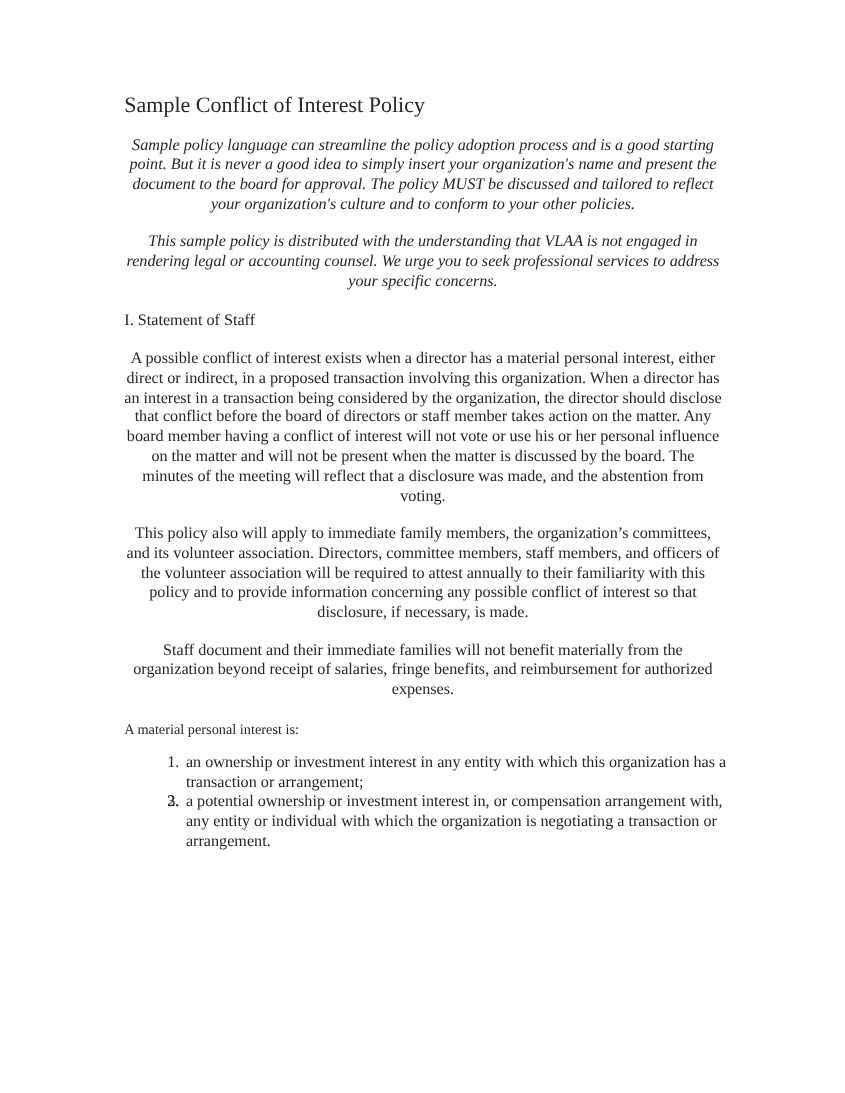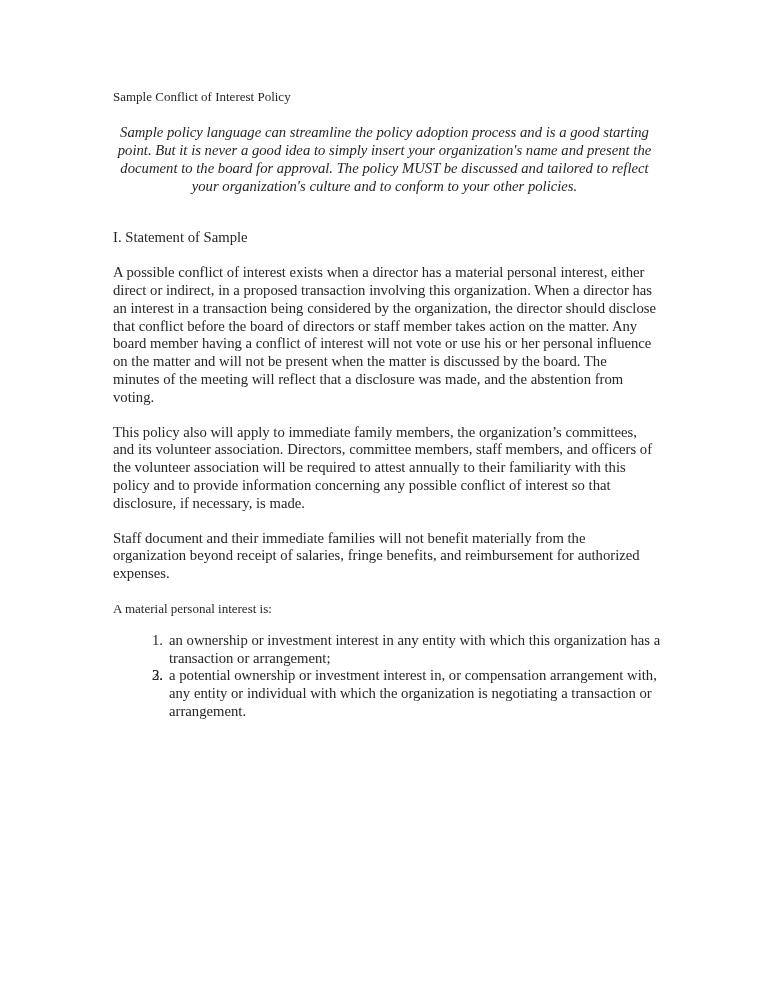--- a/index.html
+++ b/index.html
@@ -27,7 +27,7 @@
   }
 
   .doc-title {
-    font-size: 13px;
+    font-size: 20px;
     line-height: 17.8px;
     font-weight: normal;
     margin: 0;

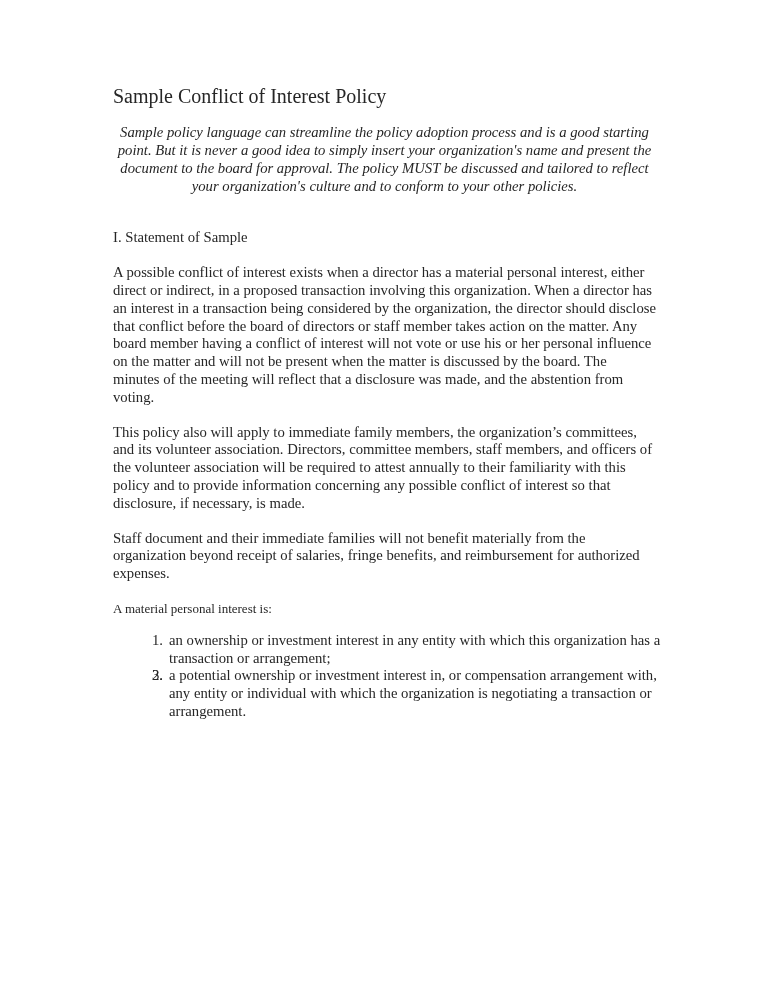--- a/index.html
+++ b/index.html
@@ -104,6 +104,7 @@
 
     <div class="gap-para"></div>
 
+    <p class="italic-block">This sample policy is distributed with the understanding that VLAA is not engaged in rendering legal or accounting counsel. We urge you to seek professional services to address your specific concerns.</p>
 
     <div class="gap-section"></div>
 

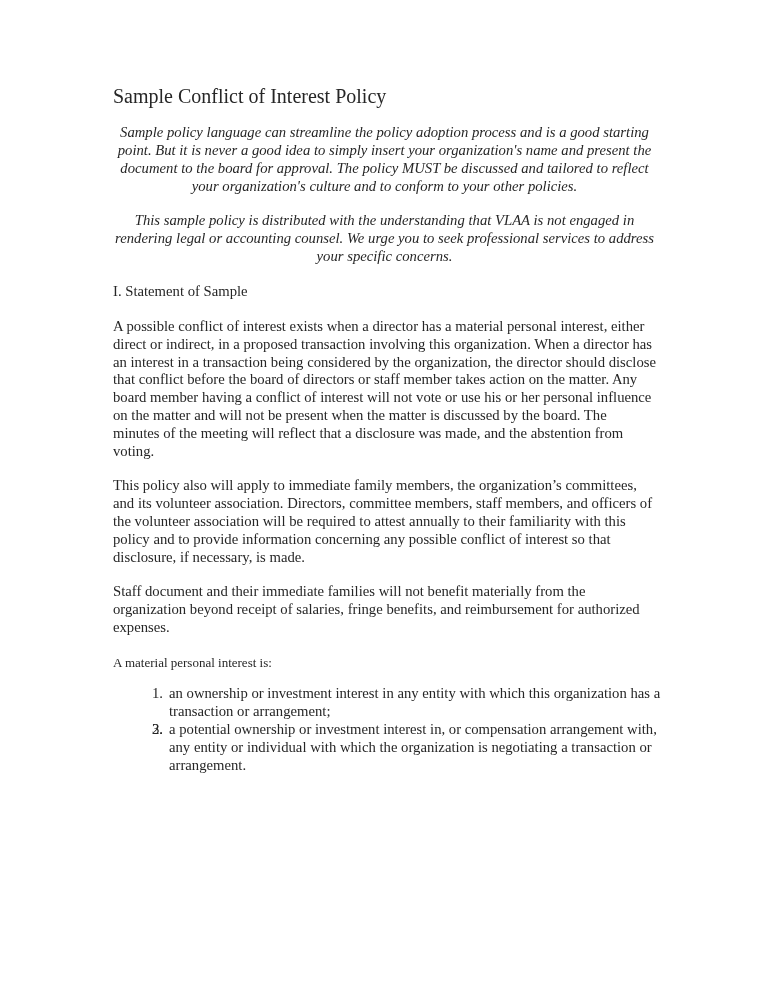--- a/index.html
+++ b/index.html
@@ -108,7 +108,7 @@
 
     <div class="gap-section"></div>
 
-    <p class="section-heading">I. Statement of Sample</p>
+    <p class="section-heading">I. Statement of Staff</p>
 
     <div class="gap-para"></div>
 

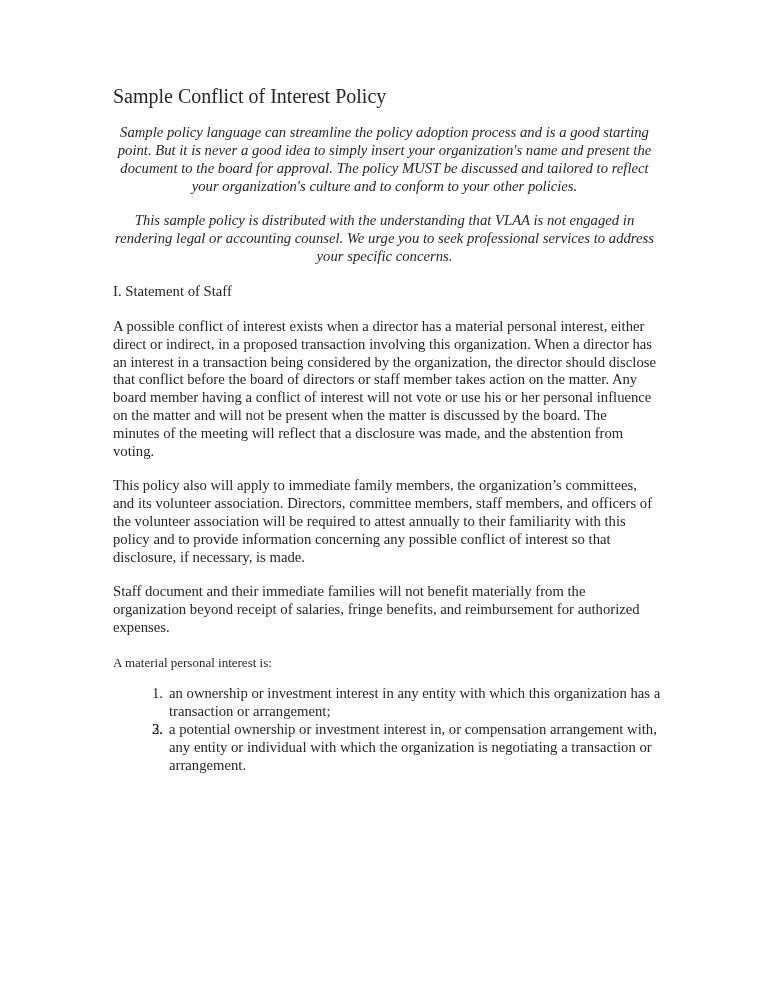--- a/index.html
+++ b/index.html
@@ -52,7 +52,7 @@
     font-size: 14.7px;
     line-height: 17.8px;
     margin: 0;
-    text-align: left;
+    text-align: center;
   }
 
   .lead-in {

